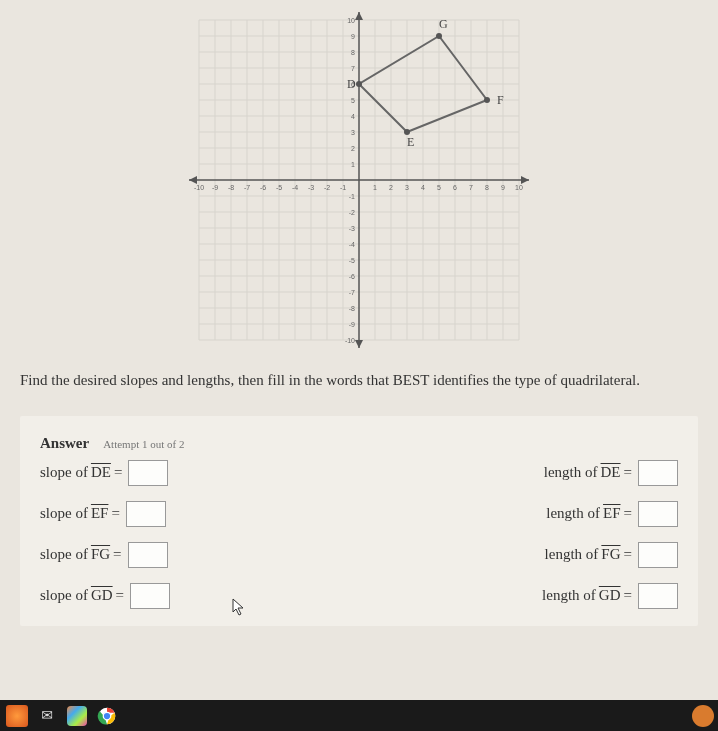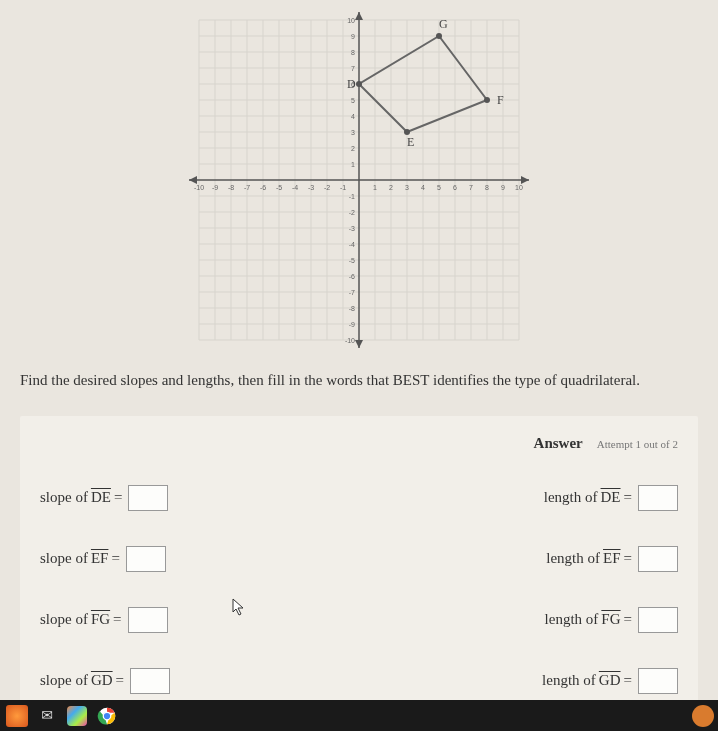--- a/index.html
+++ b/index.html
@@ -34,8 +34,6 @@
       border-radius: 2px;
     }
     .answer-header {
-      margin-bottom: 25px;
-      text-align: right;
     }
     .answer-label {
       font-weight: bold;

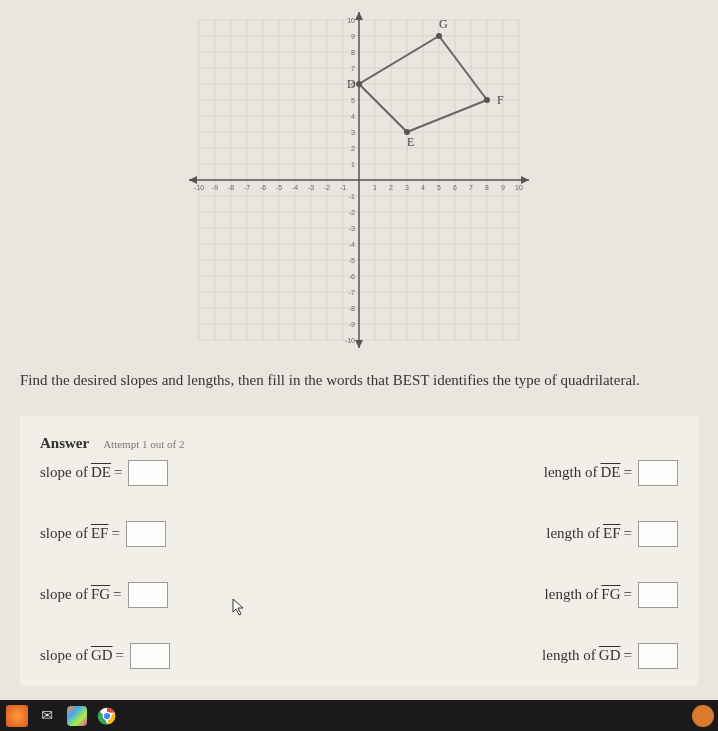--- a/index.html
+++ b/index.html
@@ -48,7 +48,7 @@
     .rows {
       display: flex;
       flex-direction: column;
-      gap: 20px;
+      gap: 0;
     }
     .row {
       display: flex;

